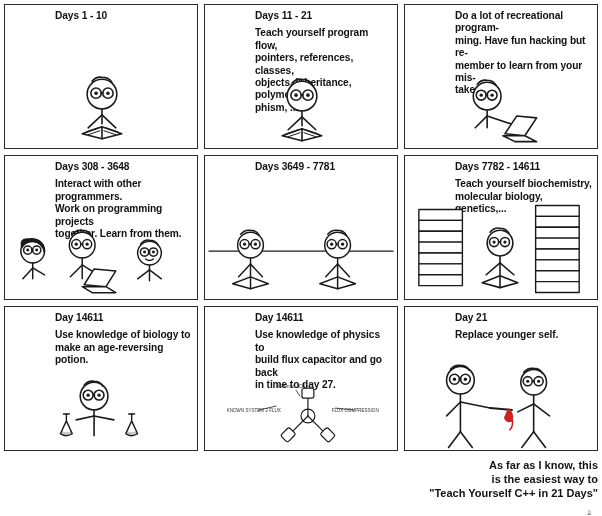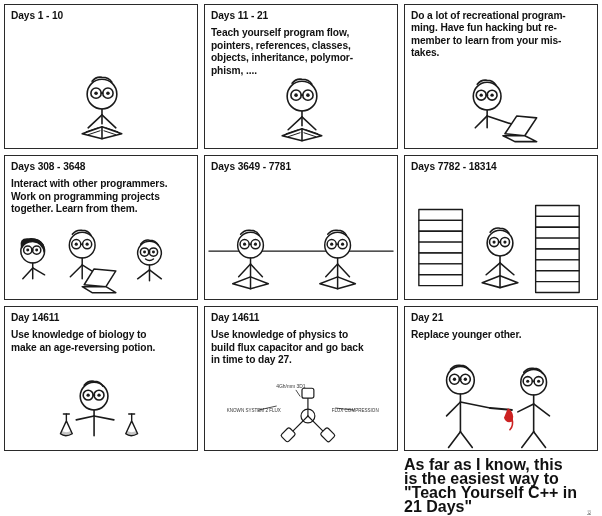--- a/index.html
+++ b/index.html
@@ -45,6 +45,7 @@
     font-weight: 700;
     letter-spacing: -0.1px;
     white-space: pre-line;
+    margin-left: 44px;
   }
   .art {
     position: absolute;

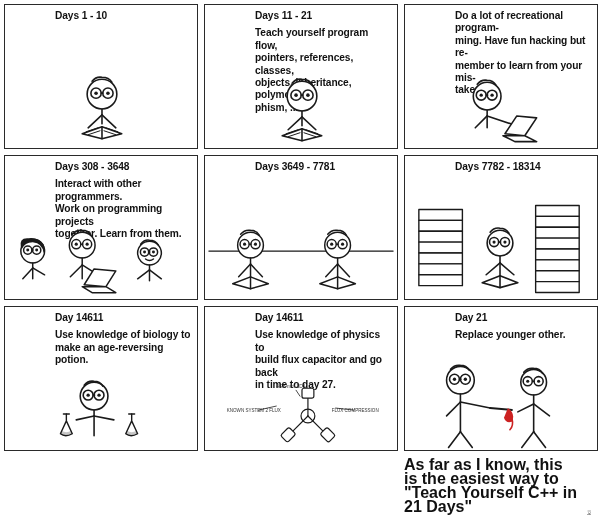--- a/index.html
+++ b/index.html
@@ -256,7 +256,7 @@
     </div>
 
     <div class="panel">
-      <div class="caption">Days 7782 - 18314</div>
+      <div class="caption">Days 7782 - 14611</div>
       <div class="art" style="height:96px;">
         <svg viewBox="0 0 194 96" fill="none" stroke="#1a1a1a" stroke-width="1.4" stroke-linecap="round" stroke-linejoin="round">
 

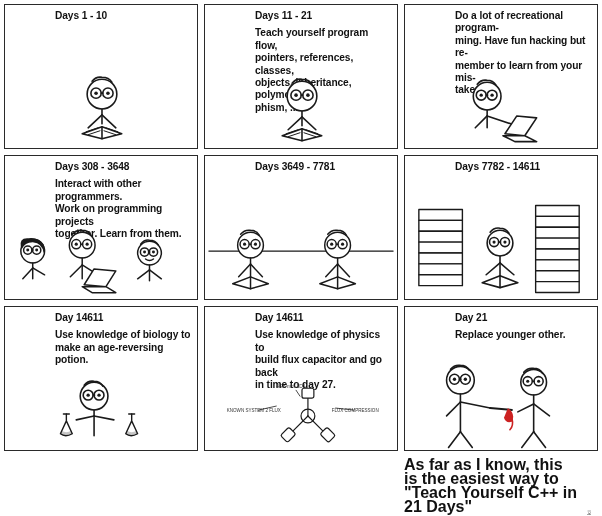--- a/index.html
+++ b/index.html
@@ -257,6 +257,8 @@
 
     <div class="panel">
       <div class="caption">Days 7782 - 14611</div>
+      <div class="caption">Teach yourself biochemistry,
+molecular biology, genetics,...</div>
       <div class="art" style="height:96px;">
         <svg viewBox="0 0 194 96" fill="none" stroke="#1a1a1a" stroke-width="1.4" stroke-linecap="round" stroke-linejoin="round">
 

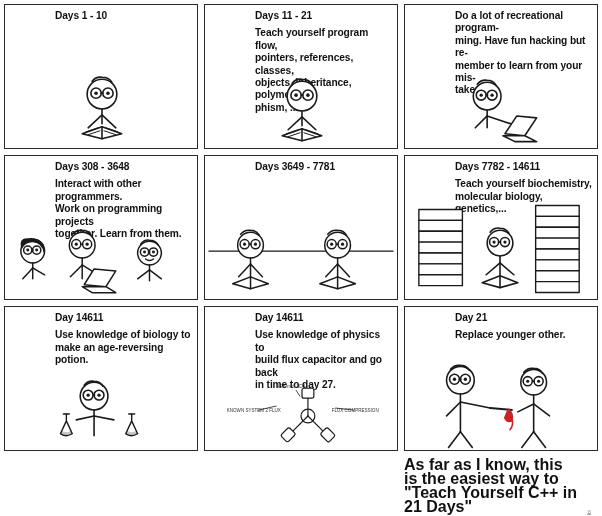--- a/index.html
+++ b/index.html
@@ -367,7 +367,7 @@
 
     <div class="panel">
       <div class="caption">Day 21</div>
-      <div class="caption">Replace younger other.</div>
+      <div class="caption">Replace younger self.</div>
       <div class="art" style="height:96px;">
         <svg viewBox="0 0 194 96" fill="none" stroke="#1a1a1a" stroke-width="1.6" stroke-linecap="round" stroke-linejoin="round">
 

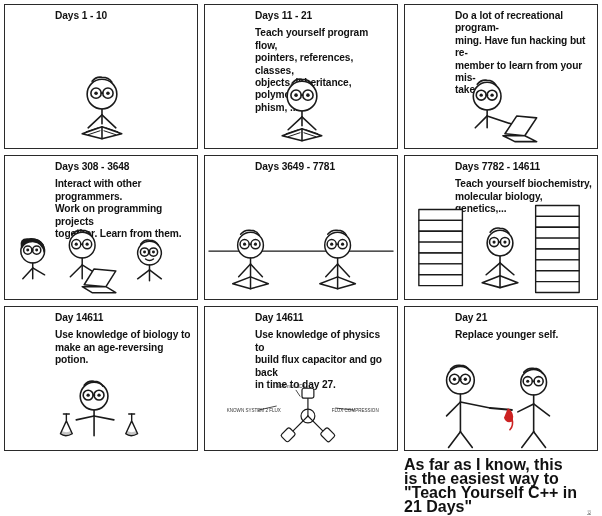--- a/index.html
+++ b/index.html
@@ -64,8 +64,8 @@
     left: 404px;
     top: 458px;
     width: 194px;
-    text-align: left;
-    font-size: 16px;
+    text-align: right;
+    font-size: 11px;
     line-height: 14px;
     font-weight: 700;
   }

